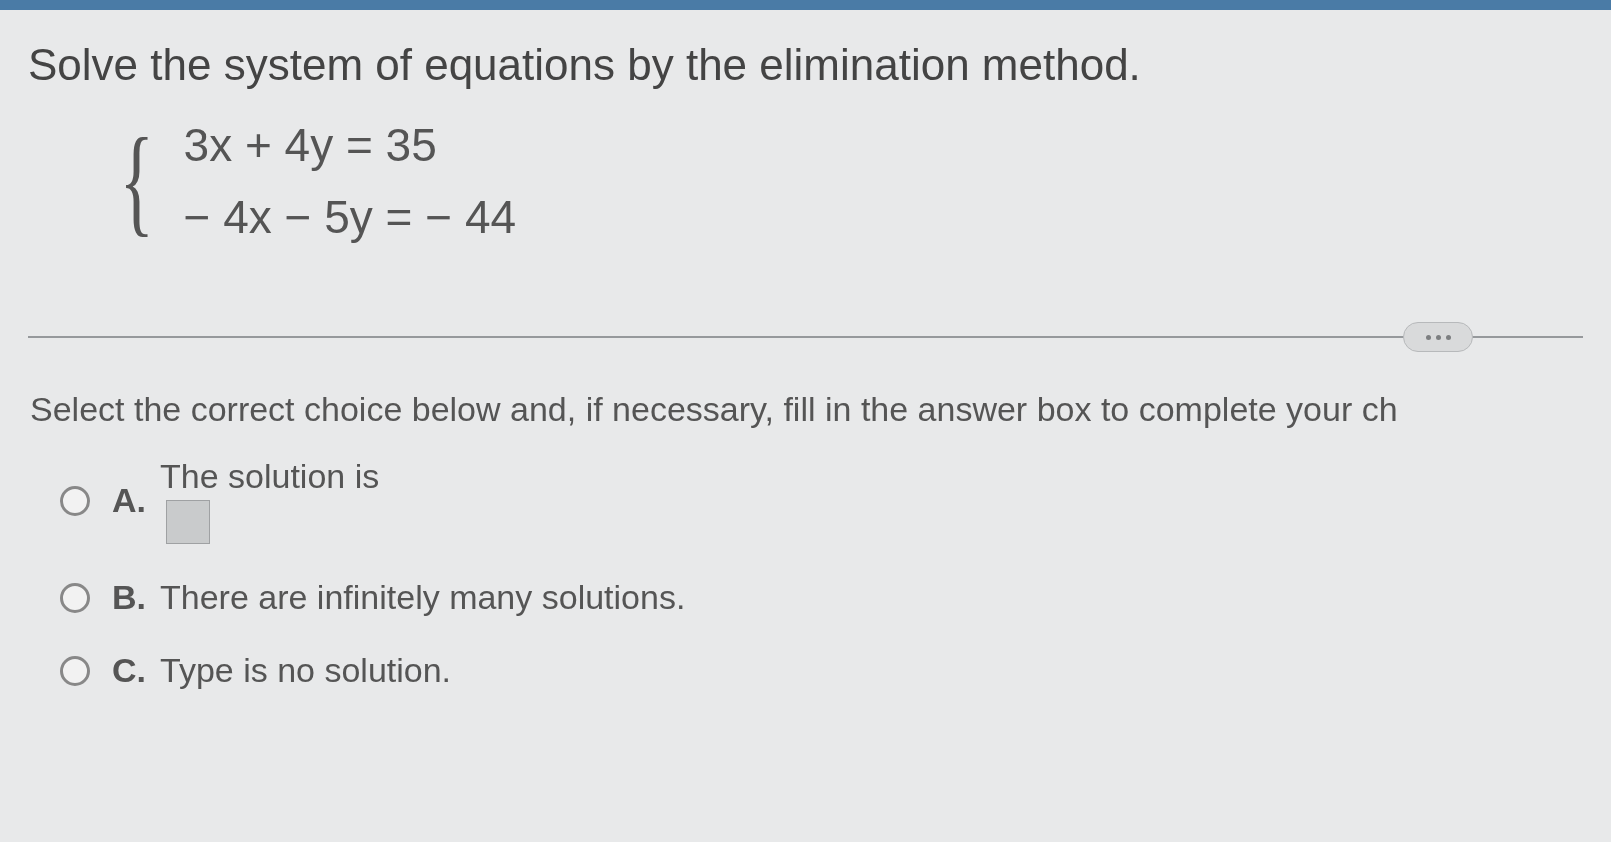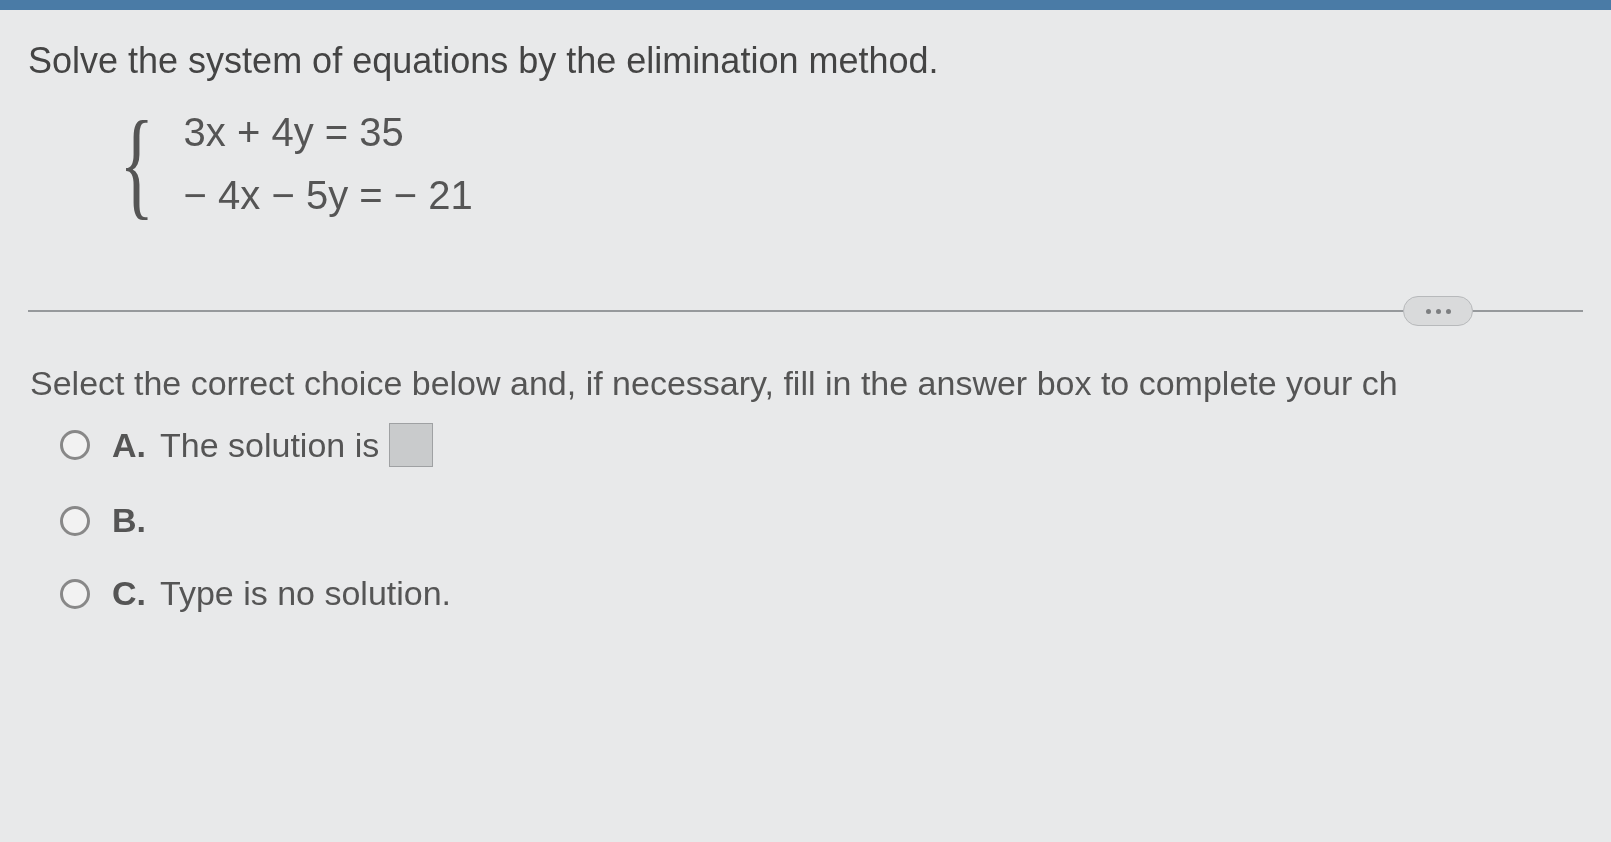--- a/index.html
+++ b/index.html
@@ -19,7 +19,7 @@
       padding: 30px 28px 0 28px;
     }
     .question-prompt {
-      font-size: 36px;
+      font-size: 44px;
       color: #444;
       margin-bottom: 28px;
     }

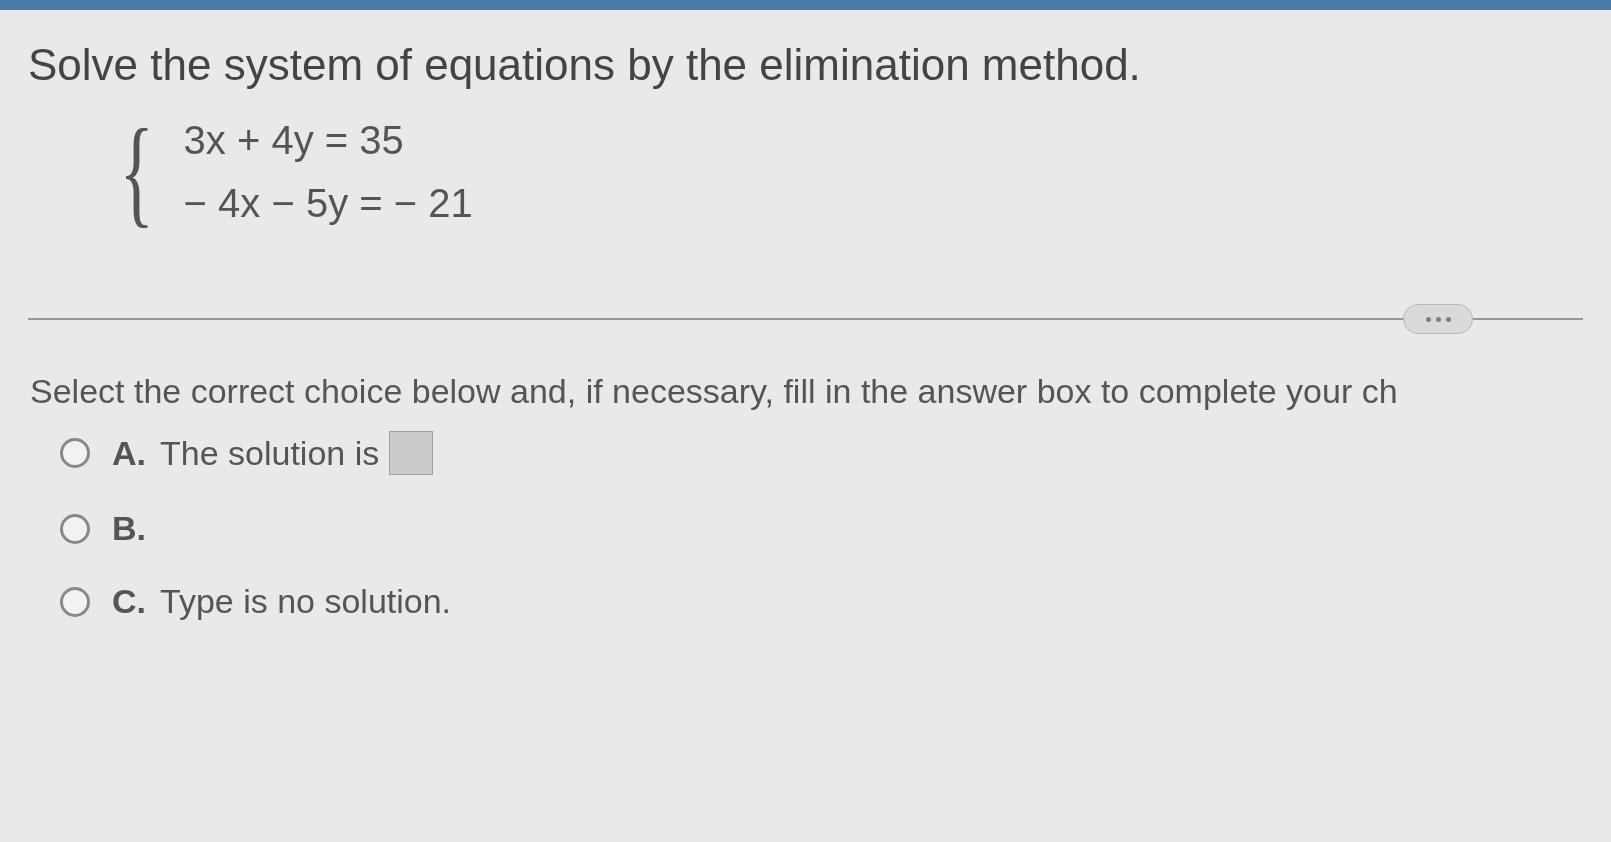--- a/index.html
+++ b/index.html
@@ -43,7 +43,7 @@
       gap: 18px;
     }
     .equation {
-      font-size: 40px;
+      font-size: 46px;
       color: #555;
     }
     .divider-row {

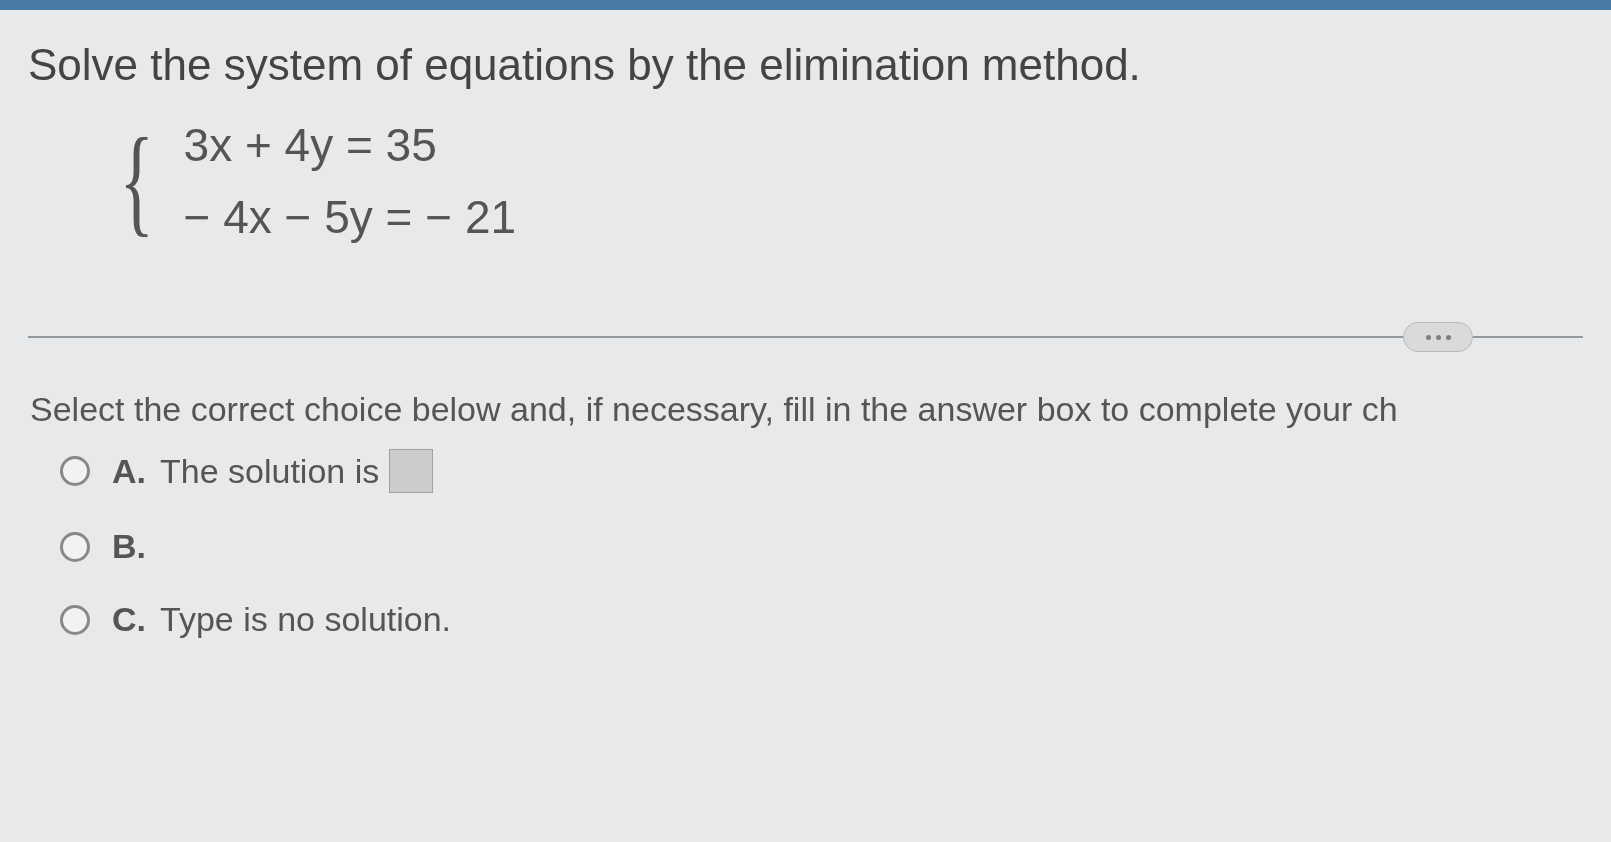--- a/index.html
+++ b/index.html
@@ -142,7 +142,7 @@
     <div class="brace">{</div>
     <div class="equations">
       <div class="equation">3x + 4y = 35</div>
-      <div class="equation">− 4x − 5y = − 21</div>
+      <div class="equation">− 4x − 5y = − 44</div>
     </div>
   </div>
 

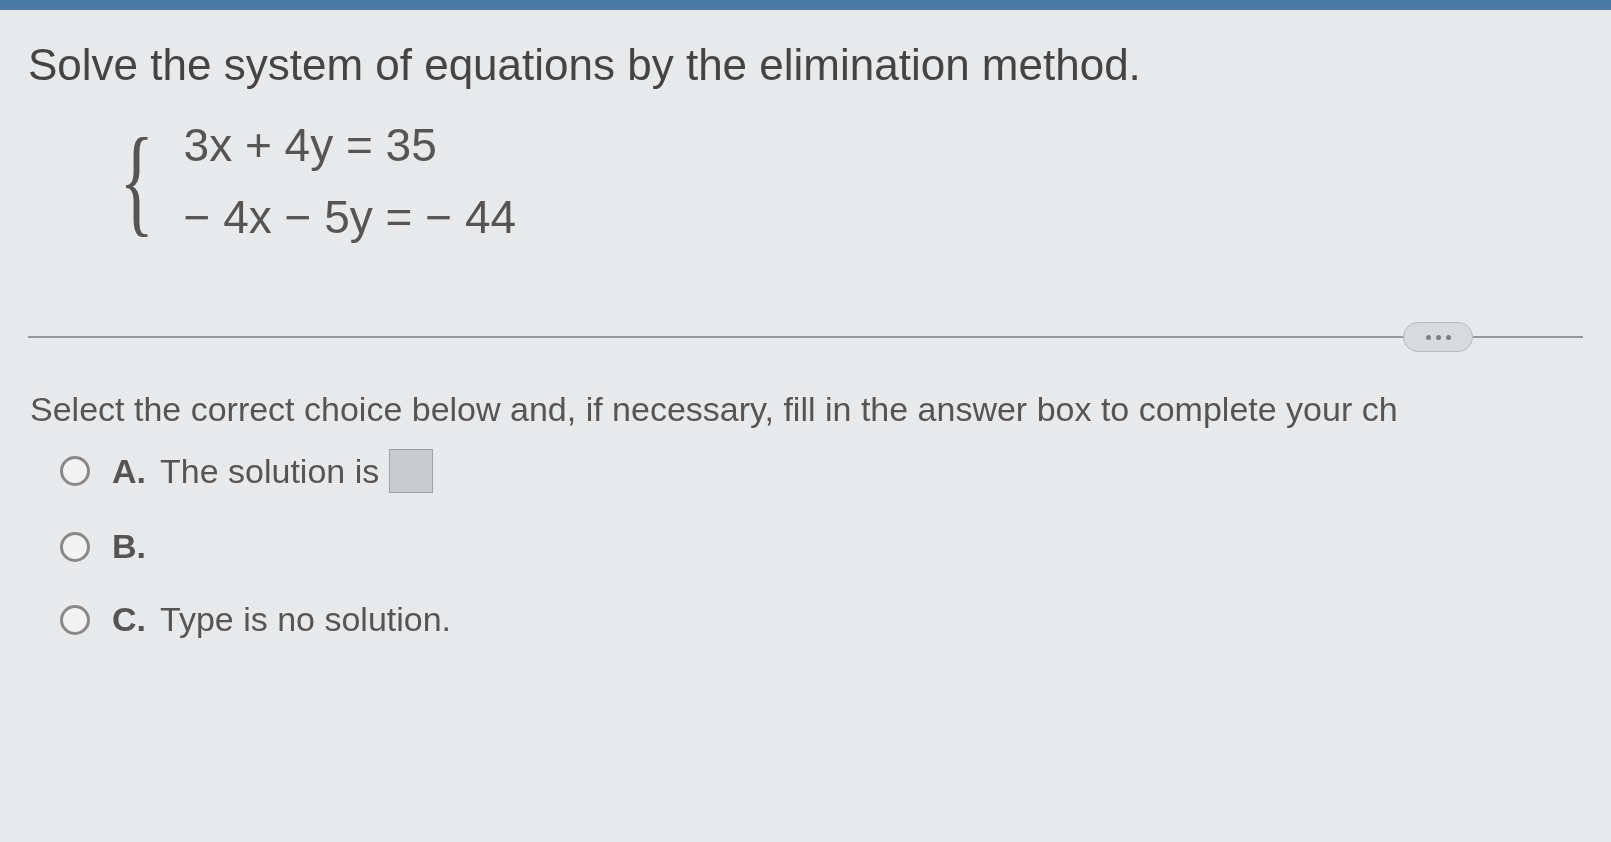--- a/index.html
+++ b/index.html
@@ -82,7 +82,7 @@
     .select-prompt {
       font-size: 34px;
       color: #555;
-      margin-bottom: 20px;
+      margin-bottom: 28px;
       padding-left: 2px;
       white-space: nowrap;
       overflow: hidden;

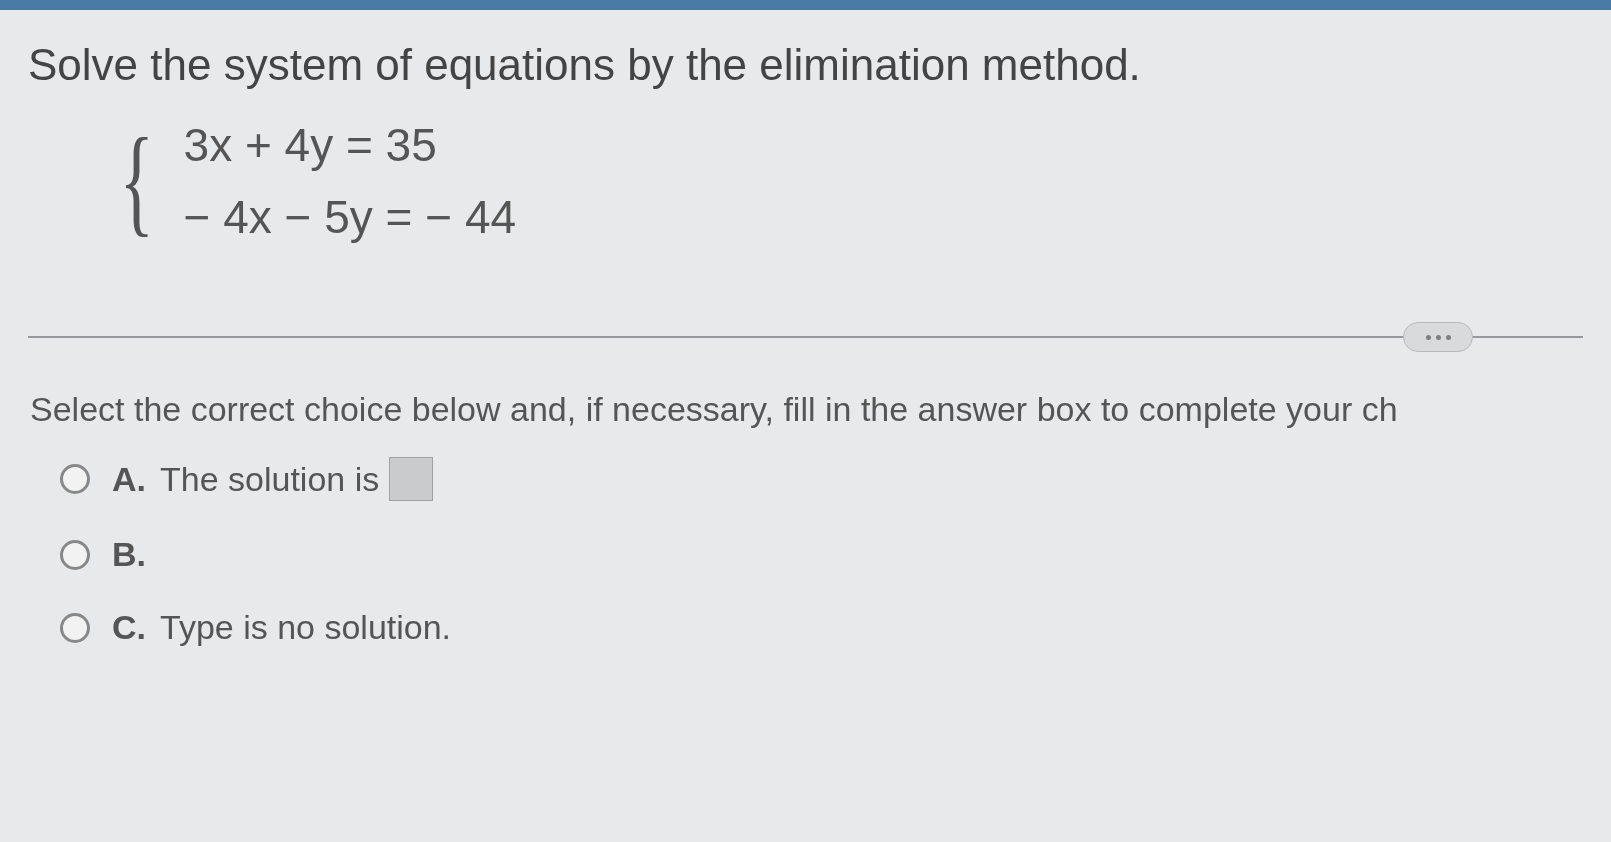--- a/index.html
+++ b/index.html
@@ -115,9 +115,9 @@
       font-size: 34px;
       color: #555;
       display: flex;
-      align-items: center;
       flex-wrap: wrap;
       gap: 4px;
+      flex-direction: column;
     }
     .answer-box {
       display: inline-block;

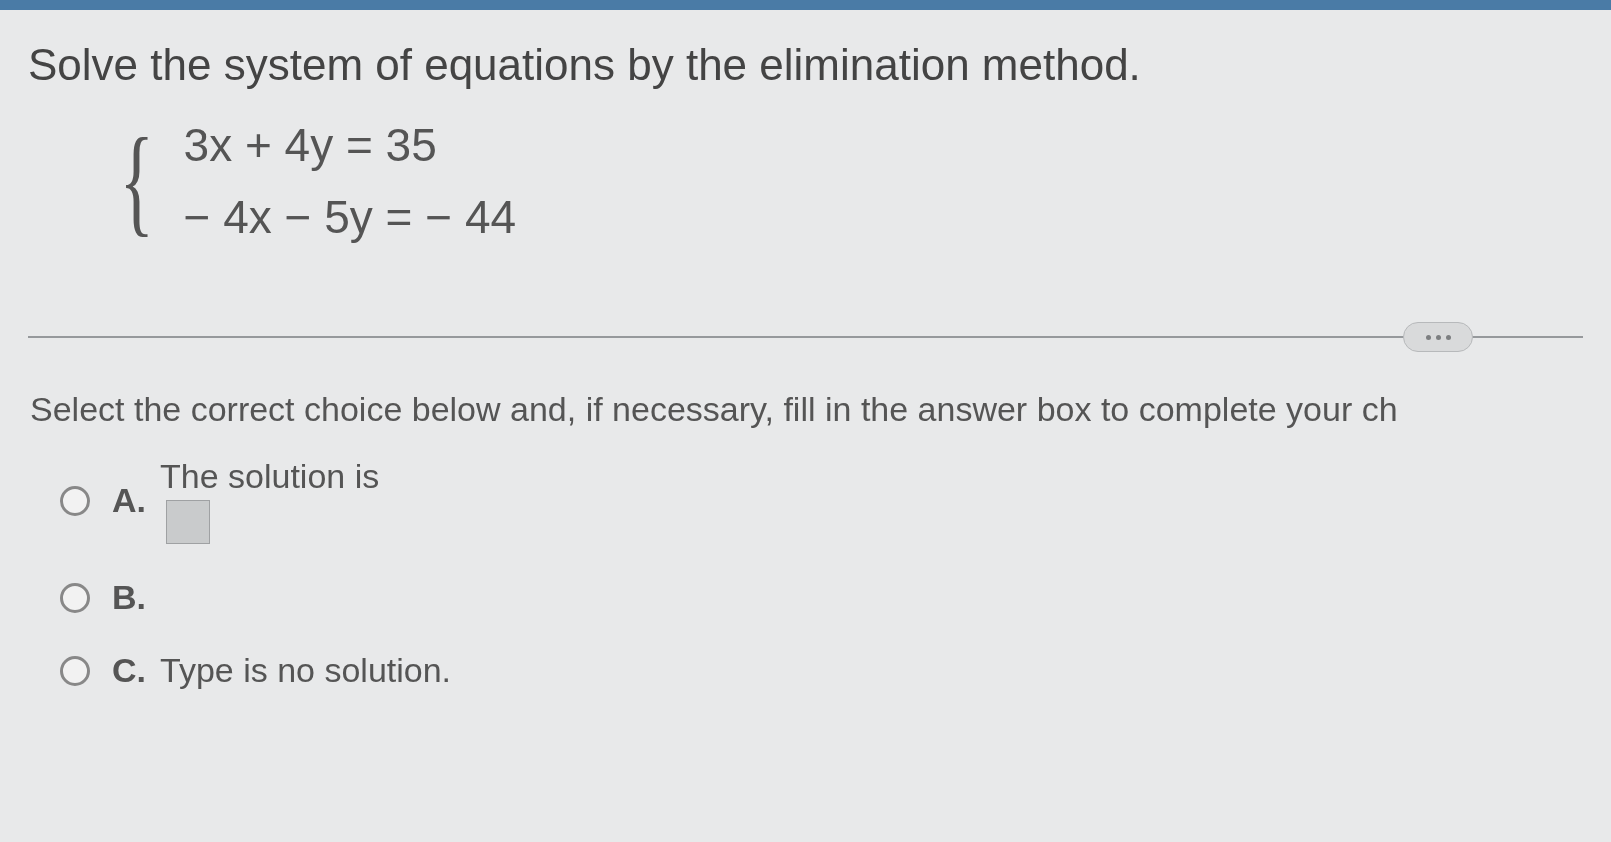--- a/index.html
+++ b/index.html
@@ -171,6 +171,7 @@
     <div class="choice">
       <div class="radio"></div>
       <div class="label-letter">B.</div>
+      <div class="label-text">There are infinitely many solutions.</div>
     </div>
 
     <div class="choice">

